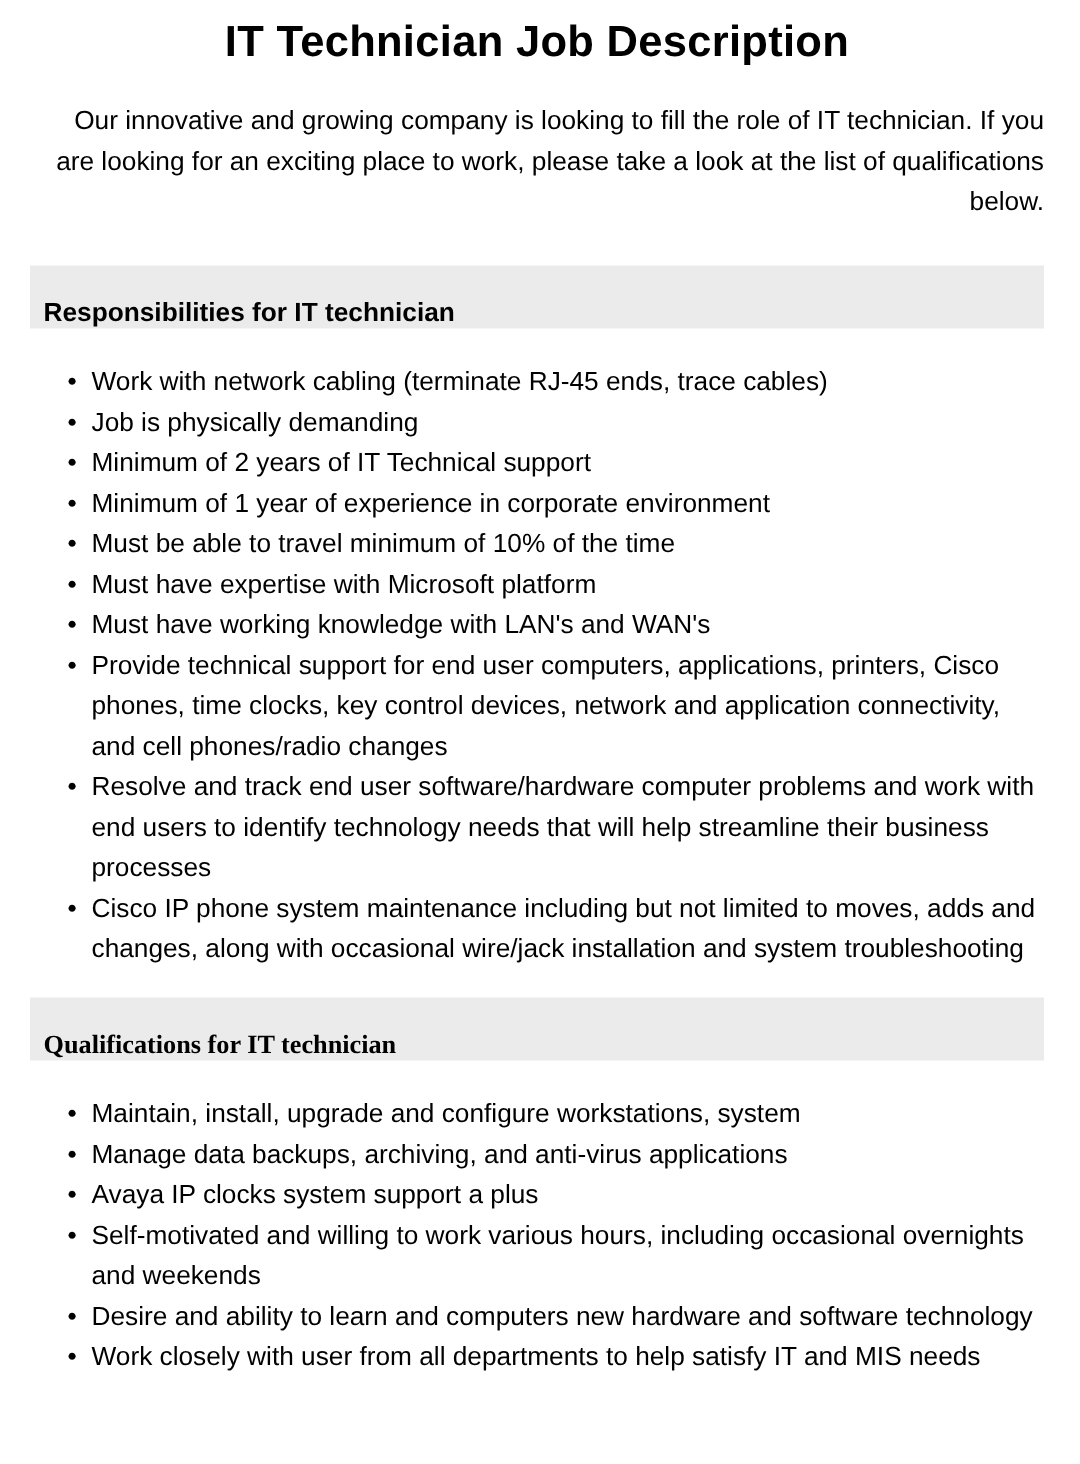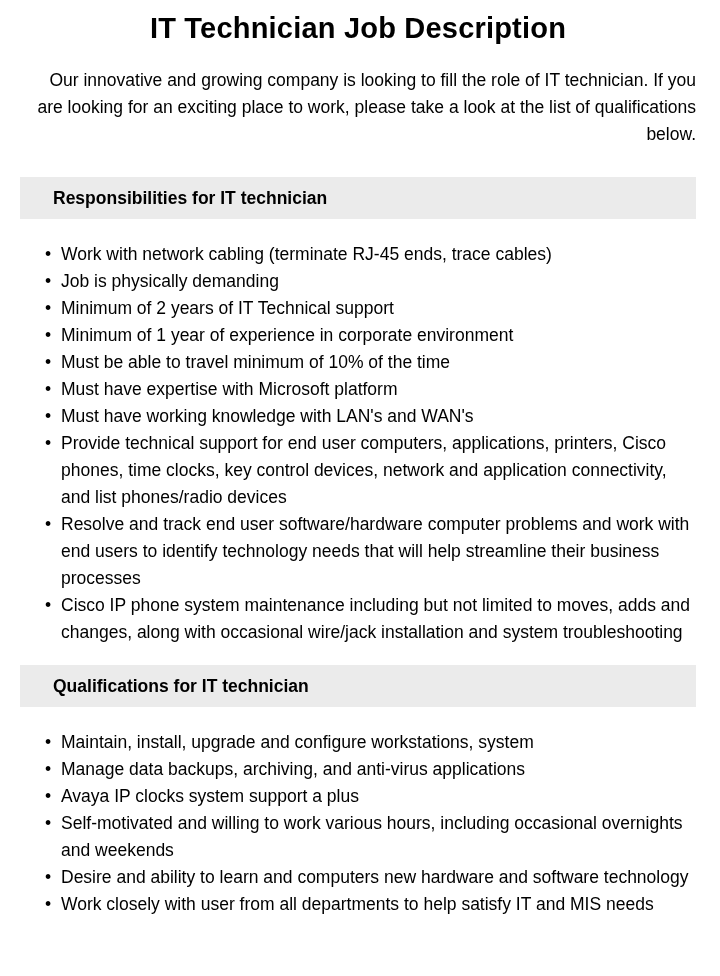--- a/index.html
+++ b/index.html
@@ -38,8 +38,8 @@
     background: #ebebeb;
     height: 42px;
     display: flex;
-    align-items: center;
-    padding-left: 33px;
+    align-items: flex-end;
+    padding-left: 9px;
     box-sizing: border-box;
   }
   .section-band.first {

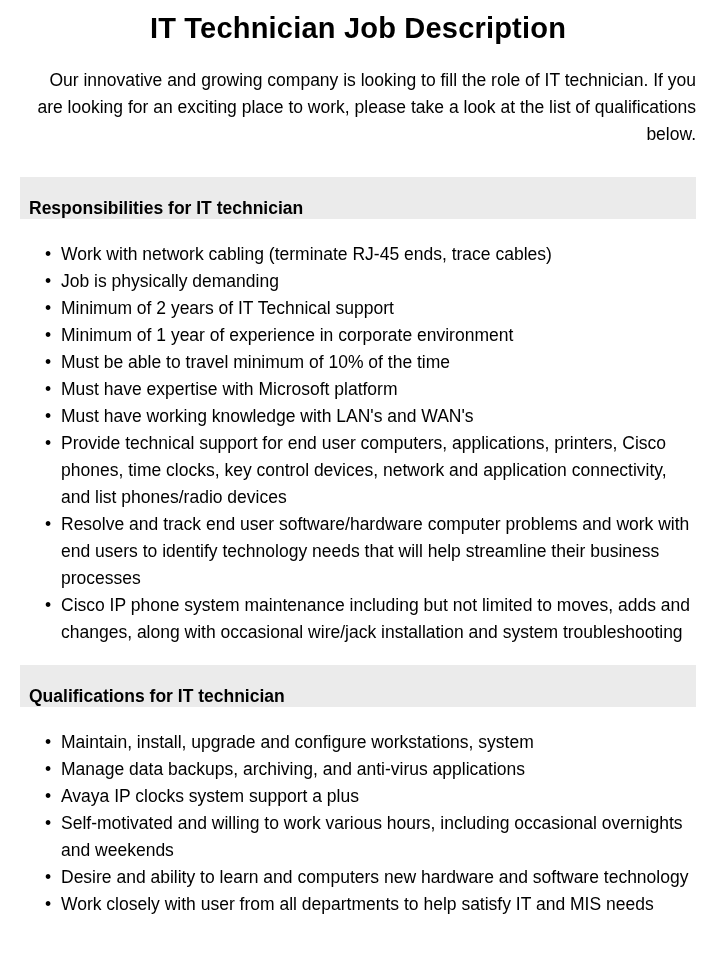--- a/index.html
+++ b/index.html
@@ -93,7 +93,7 @@
     <li>Must be able to travel minimum of 10% of the time</li>
     <li>Must have expertise with Microsoft platform</li>
     <li>Must have working knowledge with LAN's and WAN's</li>
-    <li>Provide technical support for end user computers, applications, printers, Cisco phones, time clocks, key control devices, network and application connectivity, and list phones/radio devices</li>
+    <li>Provide technical support for end user computers, applications, printers, Cisco phones, time clocks, key control devices, network and application connectivity, and cell phones/radio changes</li>
     <li>Resolve and track end user software/hardware computer problems and work with end users to identify technology needs that will help streamline their business processes</li>
     <li>Cisco IP phone system maintenance including but not limited to moves, adds and changes, along with occasional wire/jack installation and system troubleshooting</li>
   </ul>

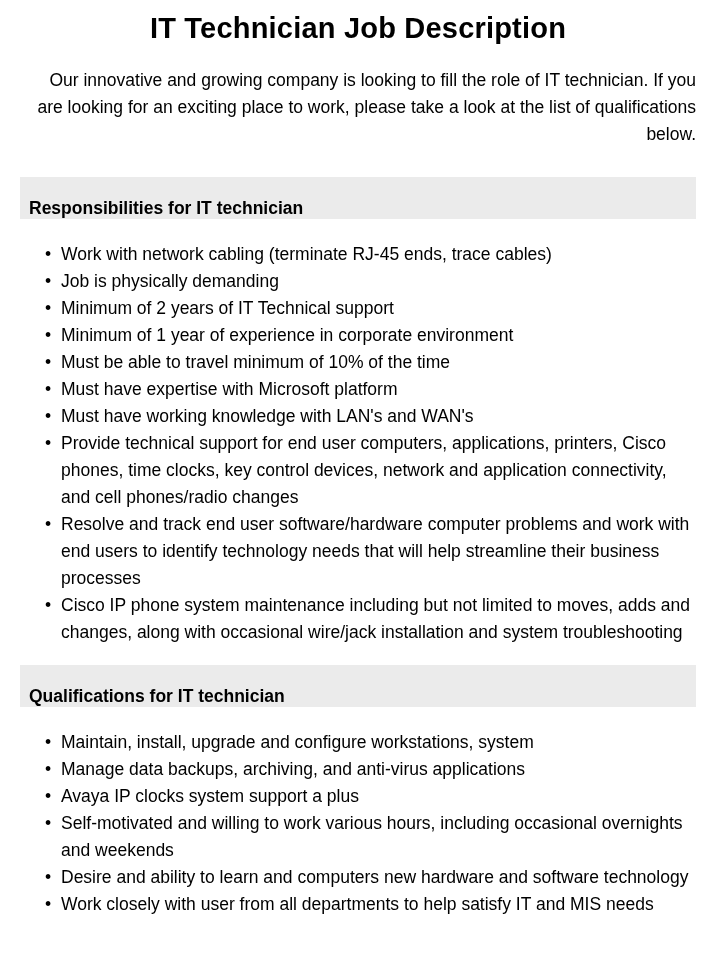--- a/index.html
+++ b/index.html
@@ -47,6 +47,7 @@
   }
   .section-band.second {
     margin-top: 19px;
+    font-family: Liberation Serif, serif;
   }
   .section-heading {
     font-size: 17.5px;

